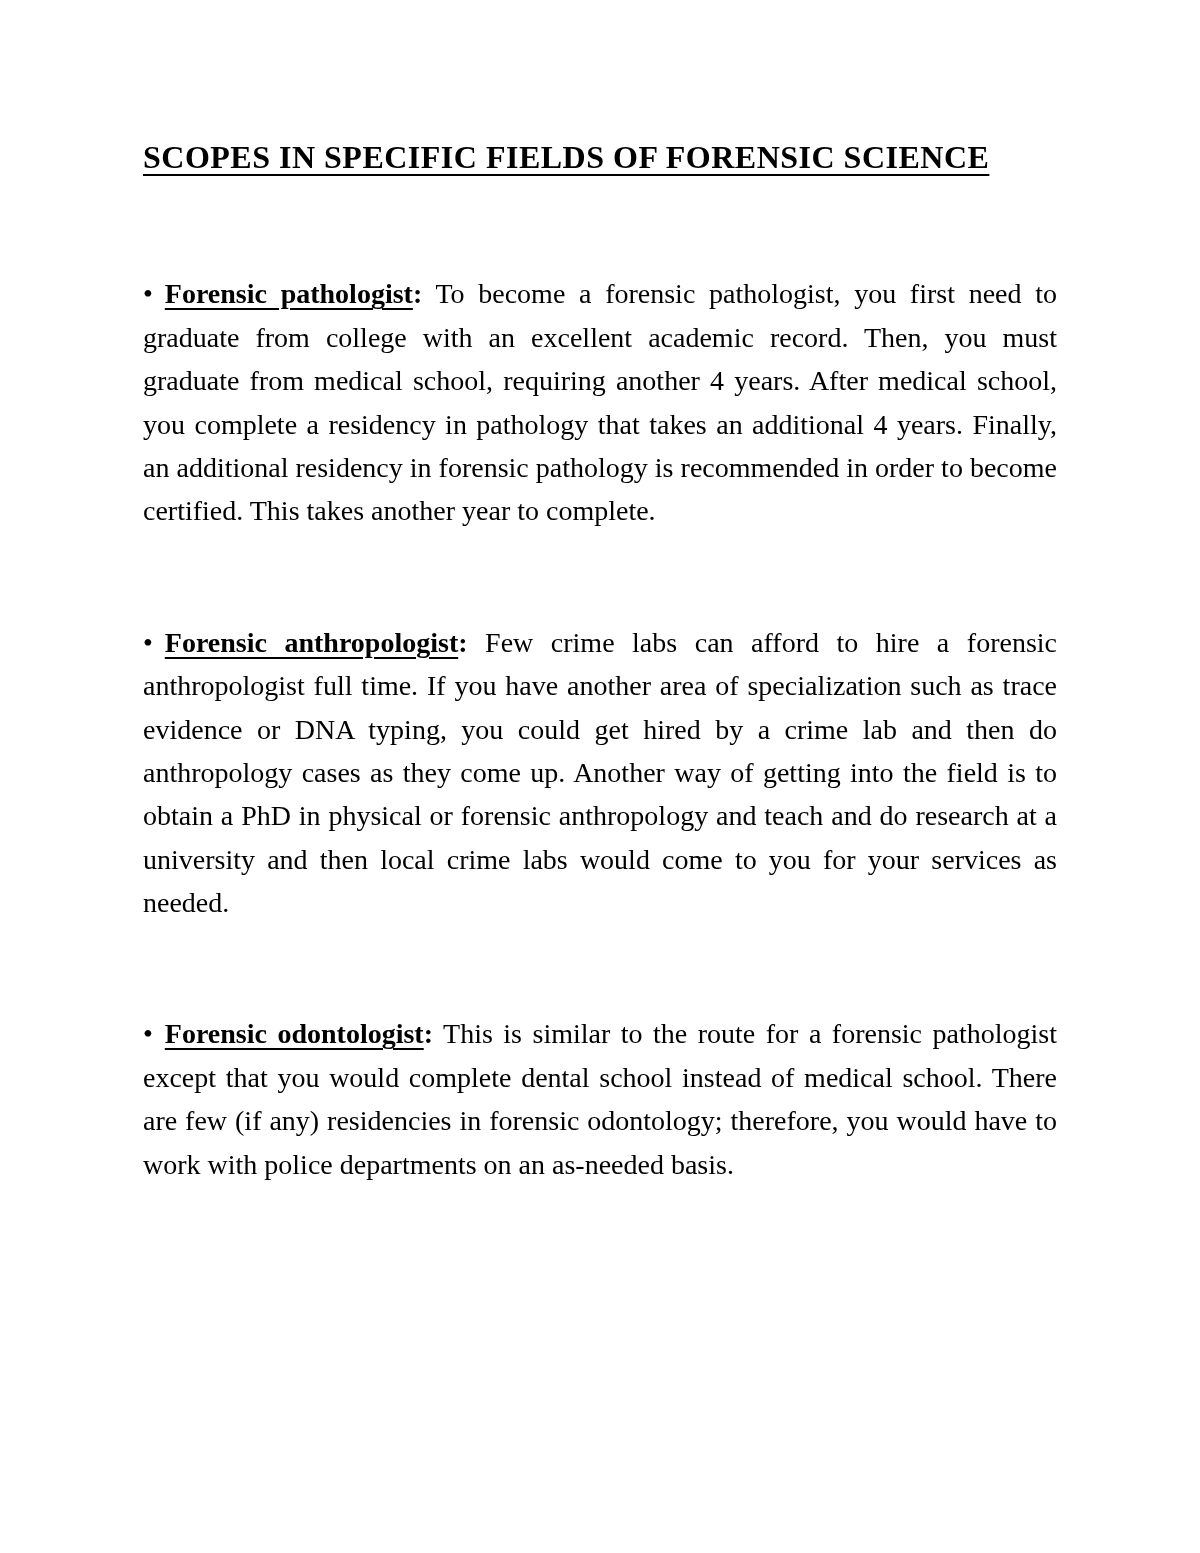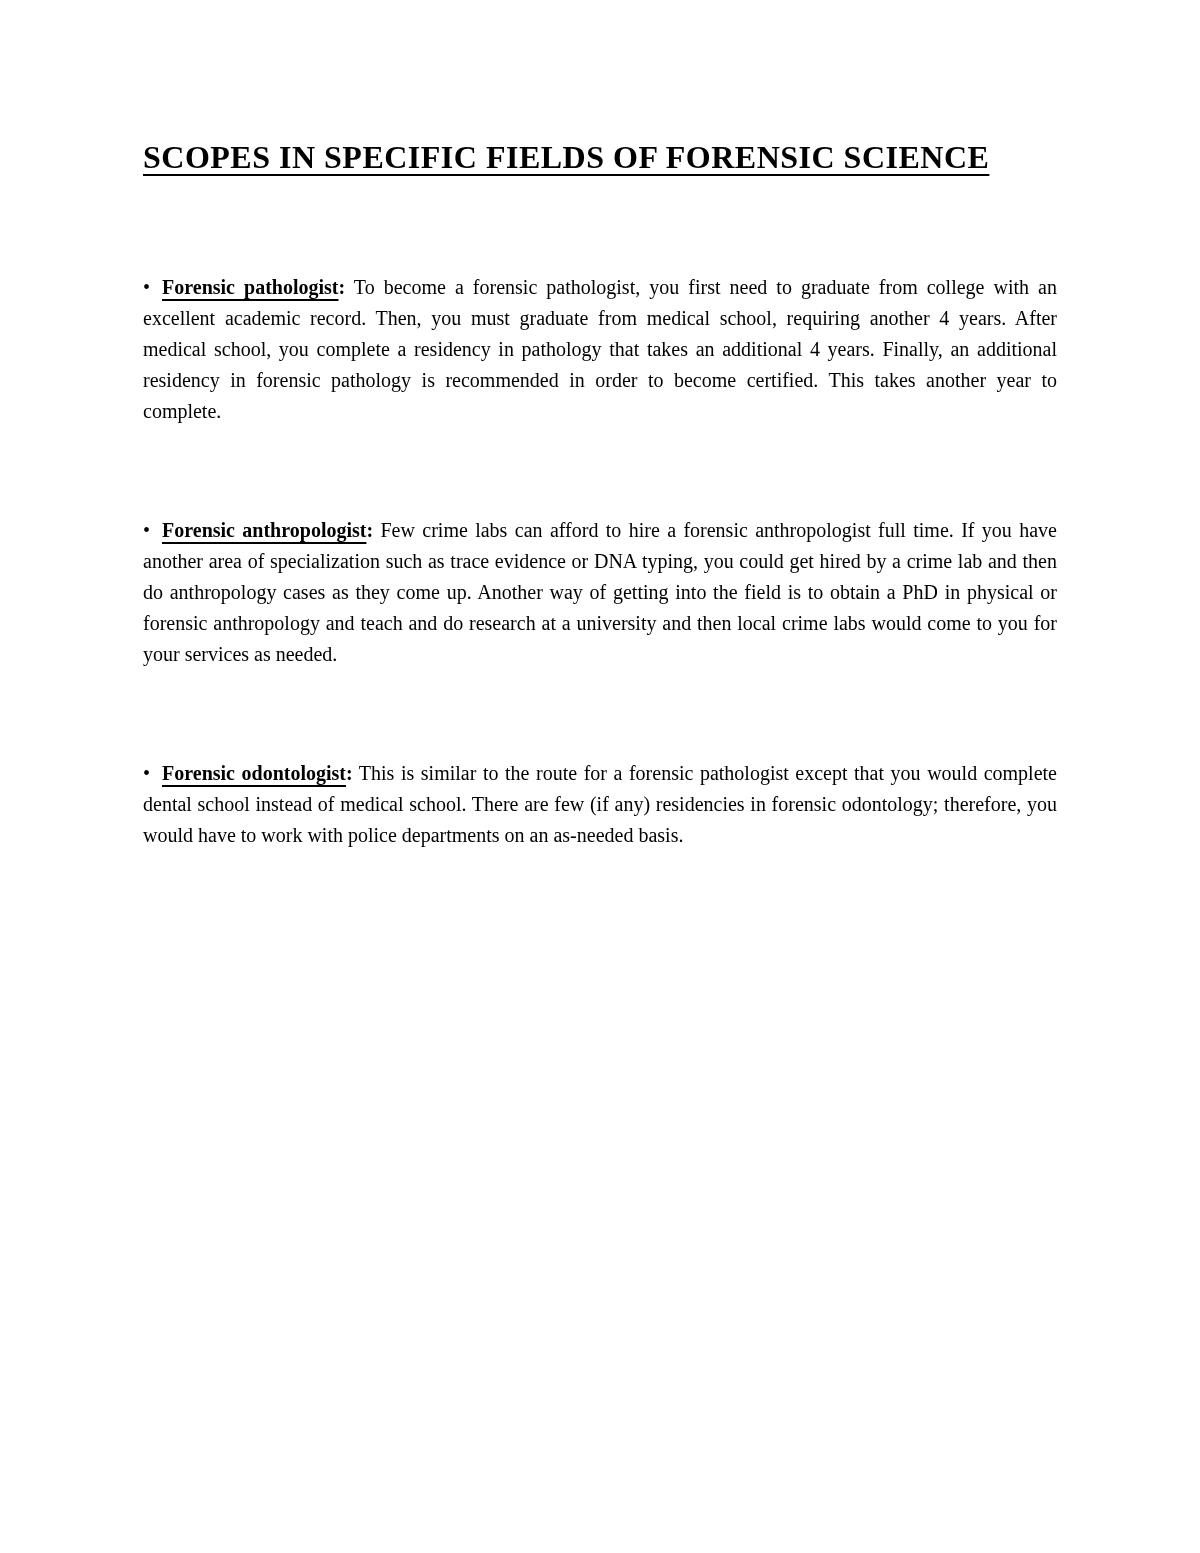--- a/index.html
+++ b/index.html
@@ -28,7 +28,7 @@
     line-height: 1.2;
   }
   .para {
-    font-size: 20px;
+    font-size: 28px;
     line-height: 1.55;
     text-align: justify;
     margin: 0 0 88px 0;

